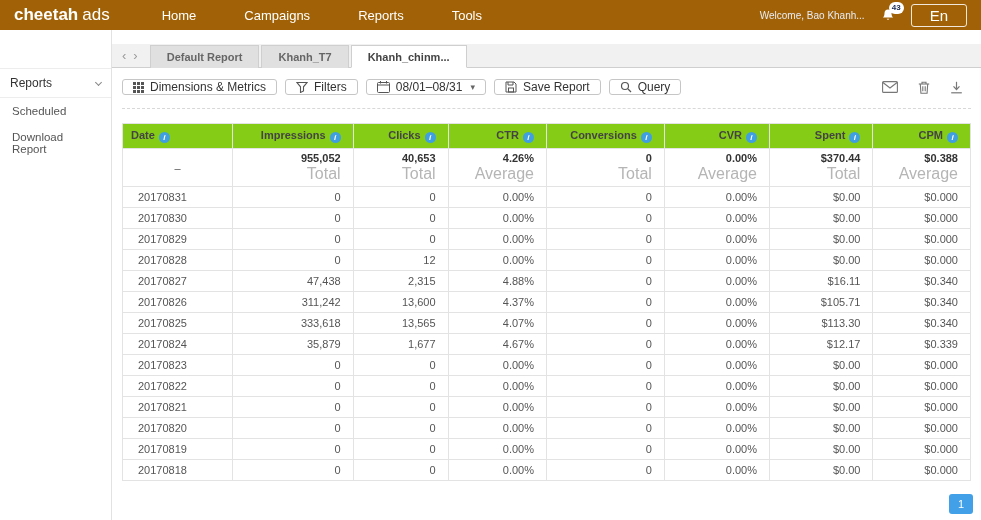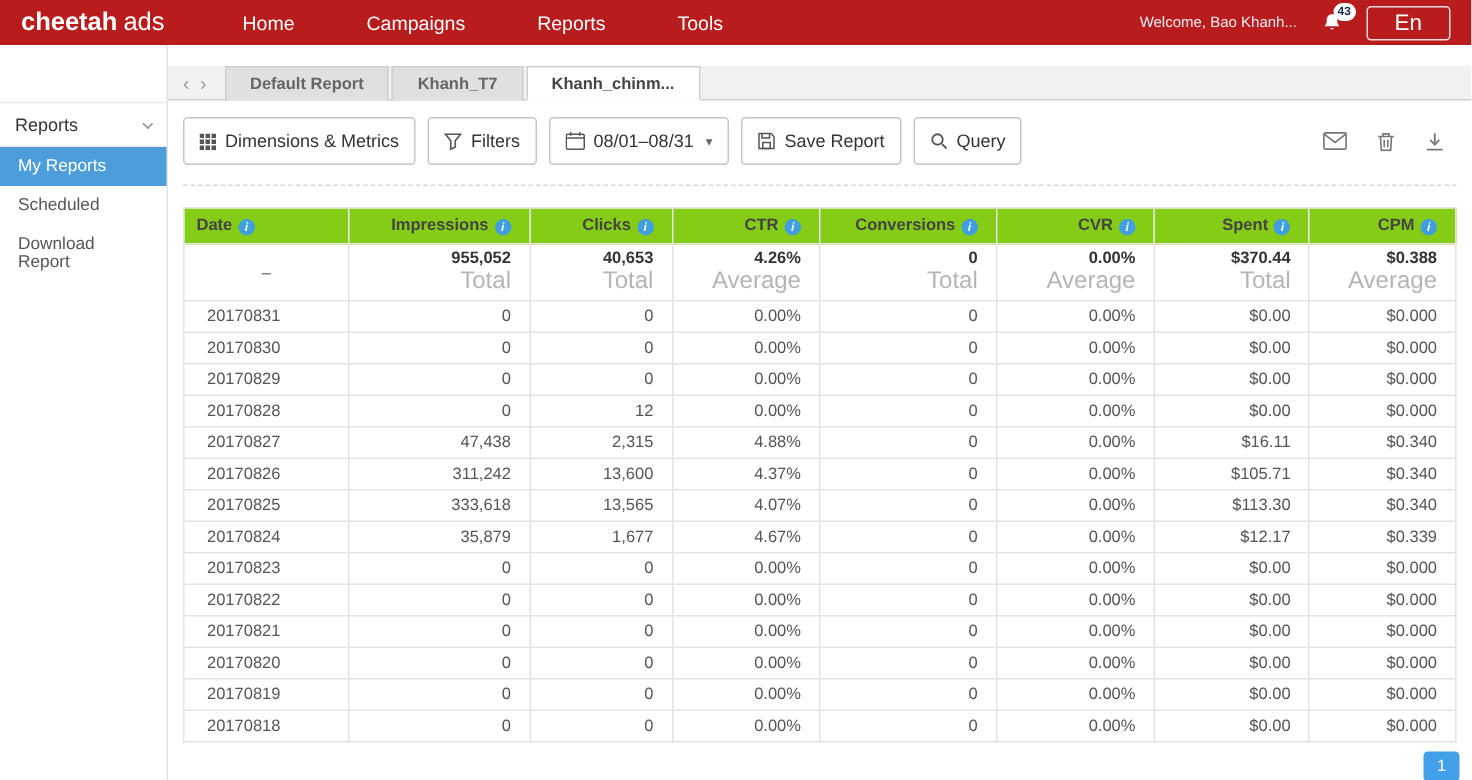--- a/index.html
+++ b/index.html
@@ -13,7 +13,7 @@
 
   
   .navbar {
-    height:30px; background:#b91c1c; display:flex; align-items:center;
+    height:30px; background:#a16207; display:flex; align-items:center;
     padding:0 14px; flex-shrink:0;
   }
   .brand { font-size:17px; color:#fff; cursor:pointer; white-space:nowrap; }

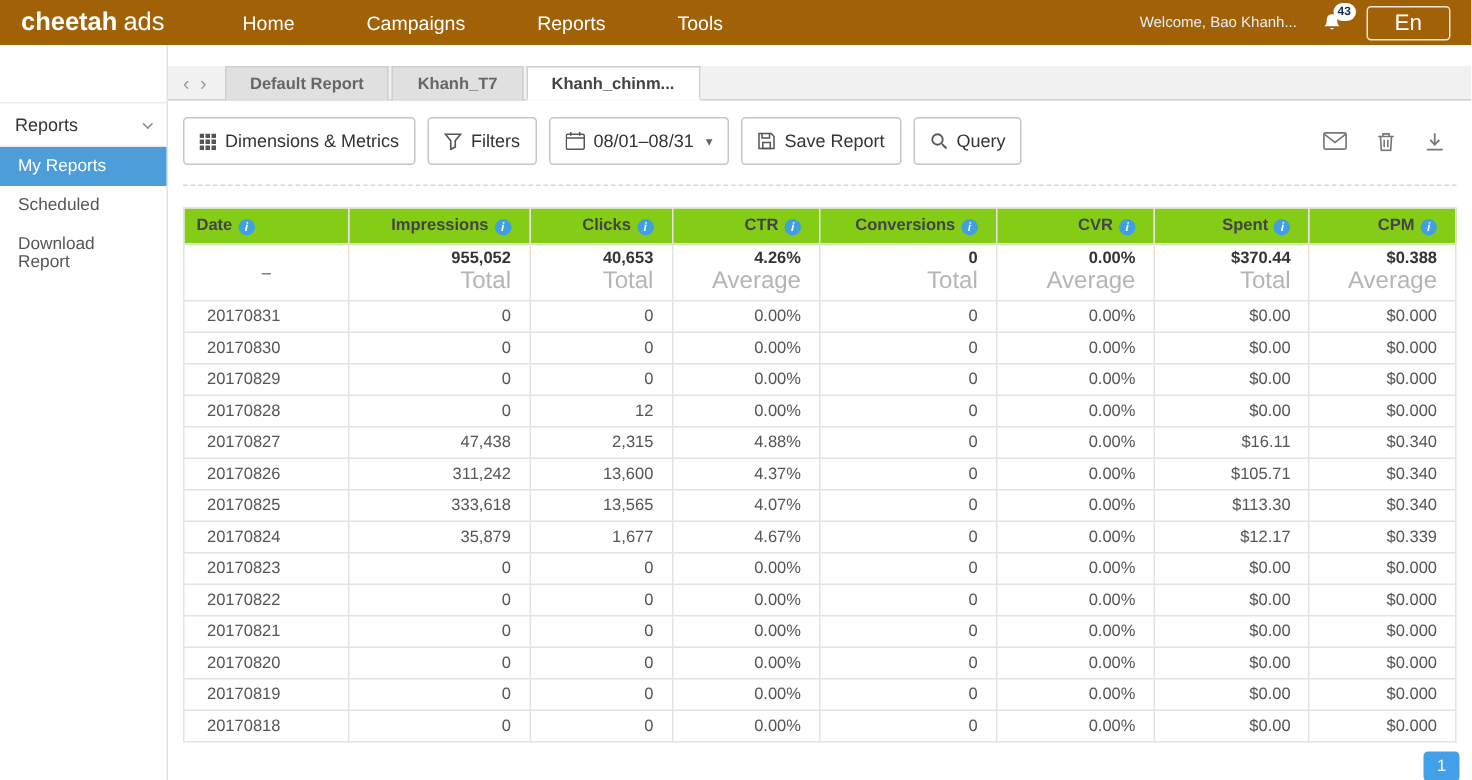--- a/index.html
+++ b/index.html
@@ -64,7 +64,7 @@
   
   .toolbar { display:flex; align-items:center; gap:8px; padding:11px 10px 13px; }
   .btn {
-    display:inline-flex; align-items:center; gap:6px; height:32px; padding:0 10px;
+    display:inline-flex; align-items:center; gap:6px; height:16px; padding:0 10px;
     background:#fff; border:1px solid #c6c6c6; border-radius:3px;
     font-size:12px; color:#333; cursor:pointer; font-family:inherit; white-space:nowrap;
   }

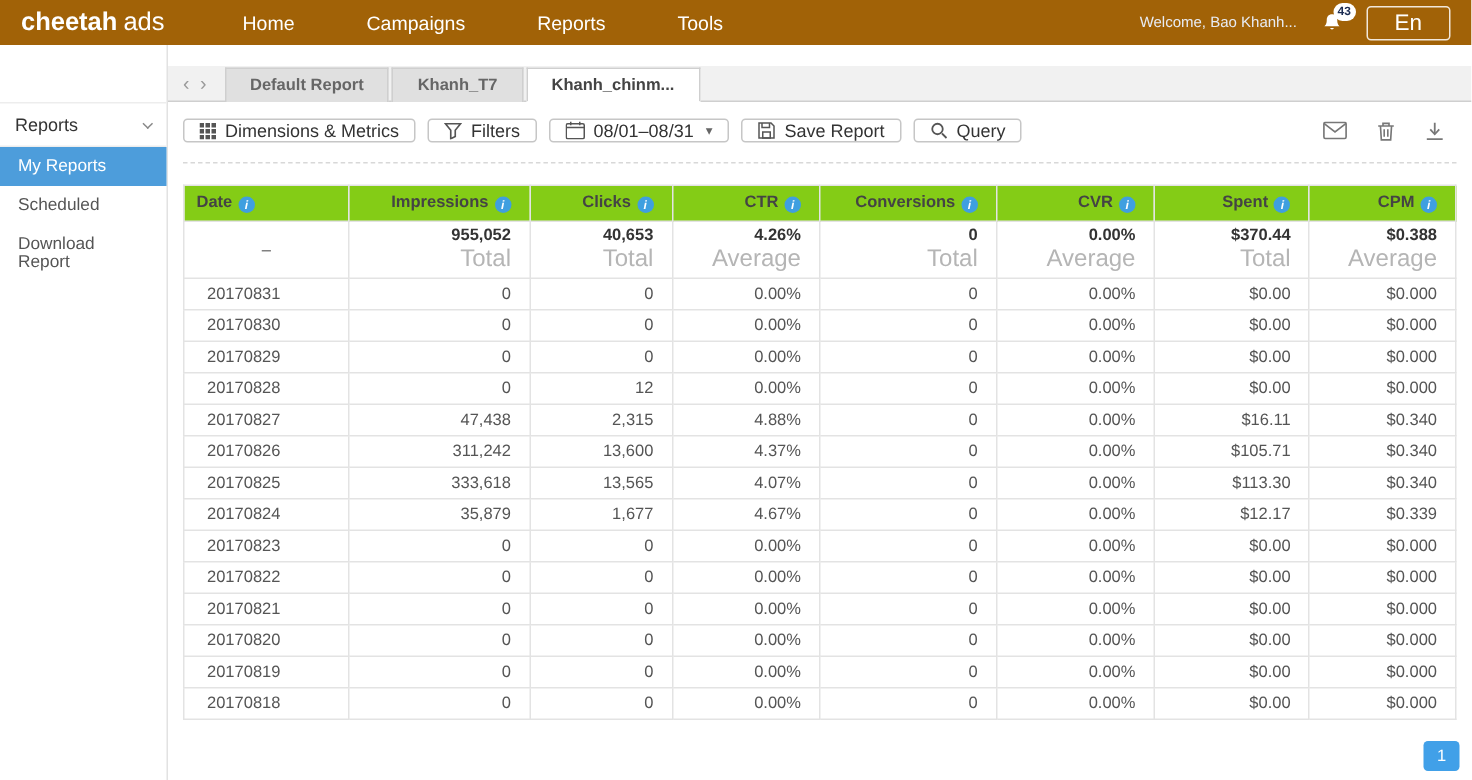--- a/index.html
+++ b/index.html
@@ -139,7 +139,6 @@
         <span class="chev"></span>
       </div>
       <nav>
-          <div class="side-item active">My Reports</div>
           <div class="side-item">Scheduled</div>
           <div class="side-item">Download Report</div>
         </nav>

